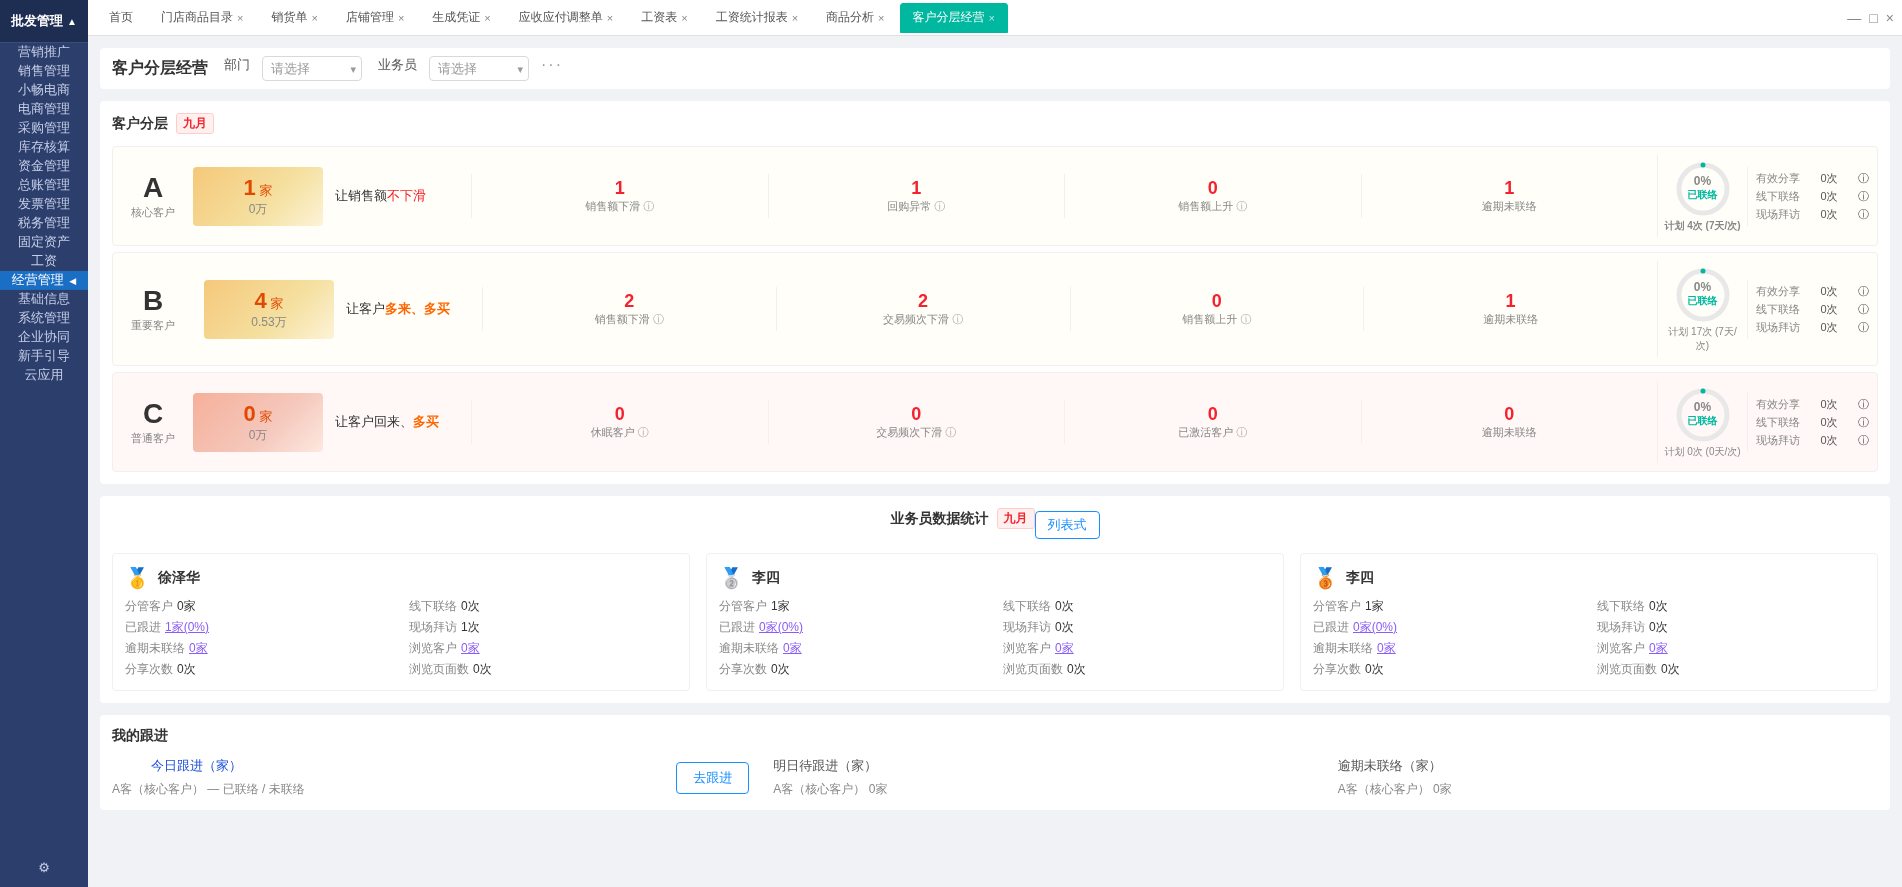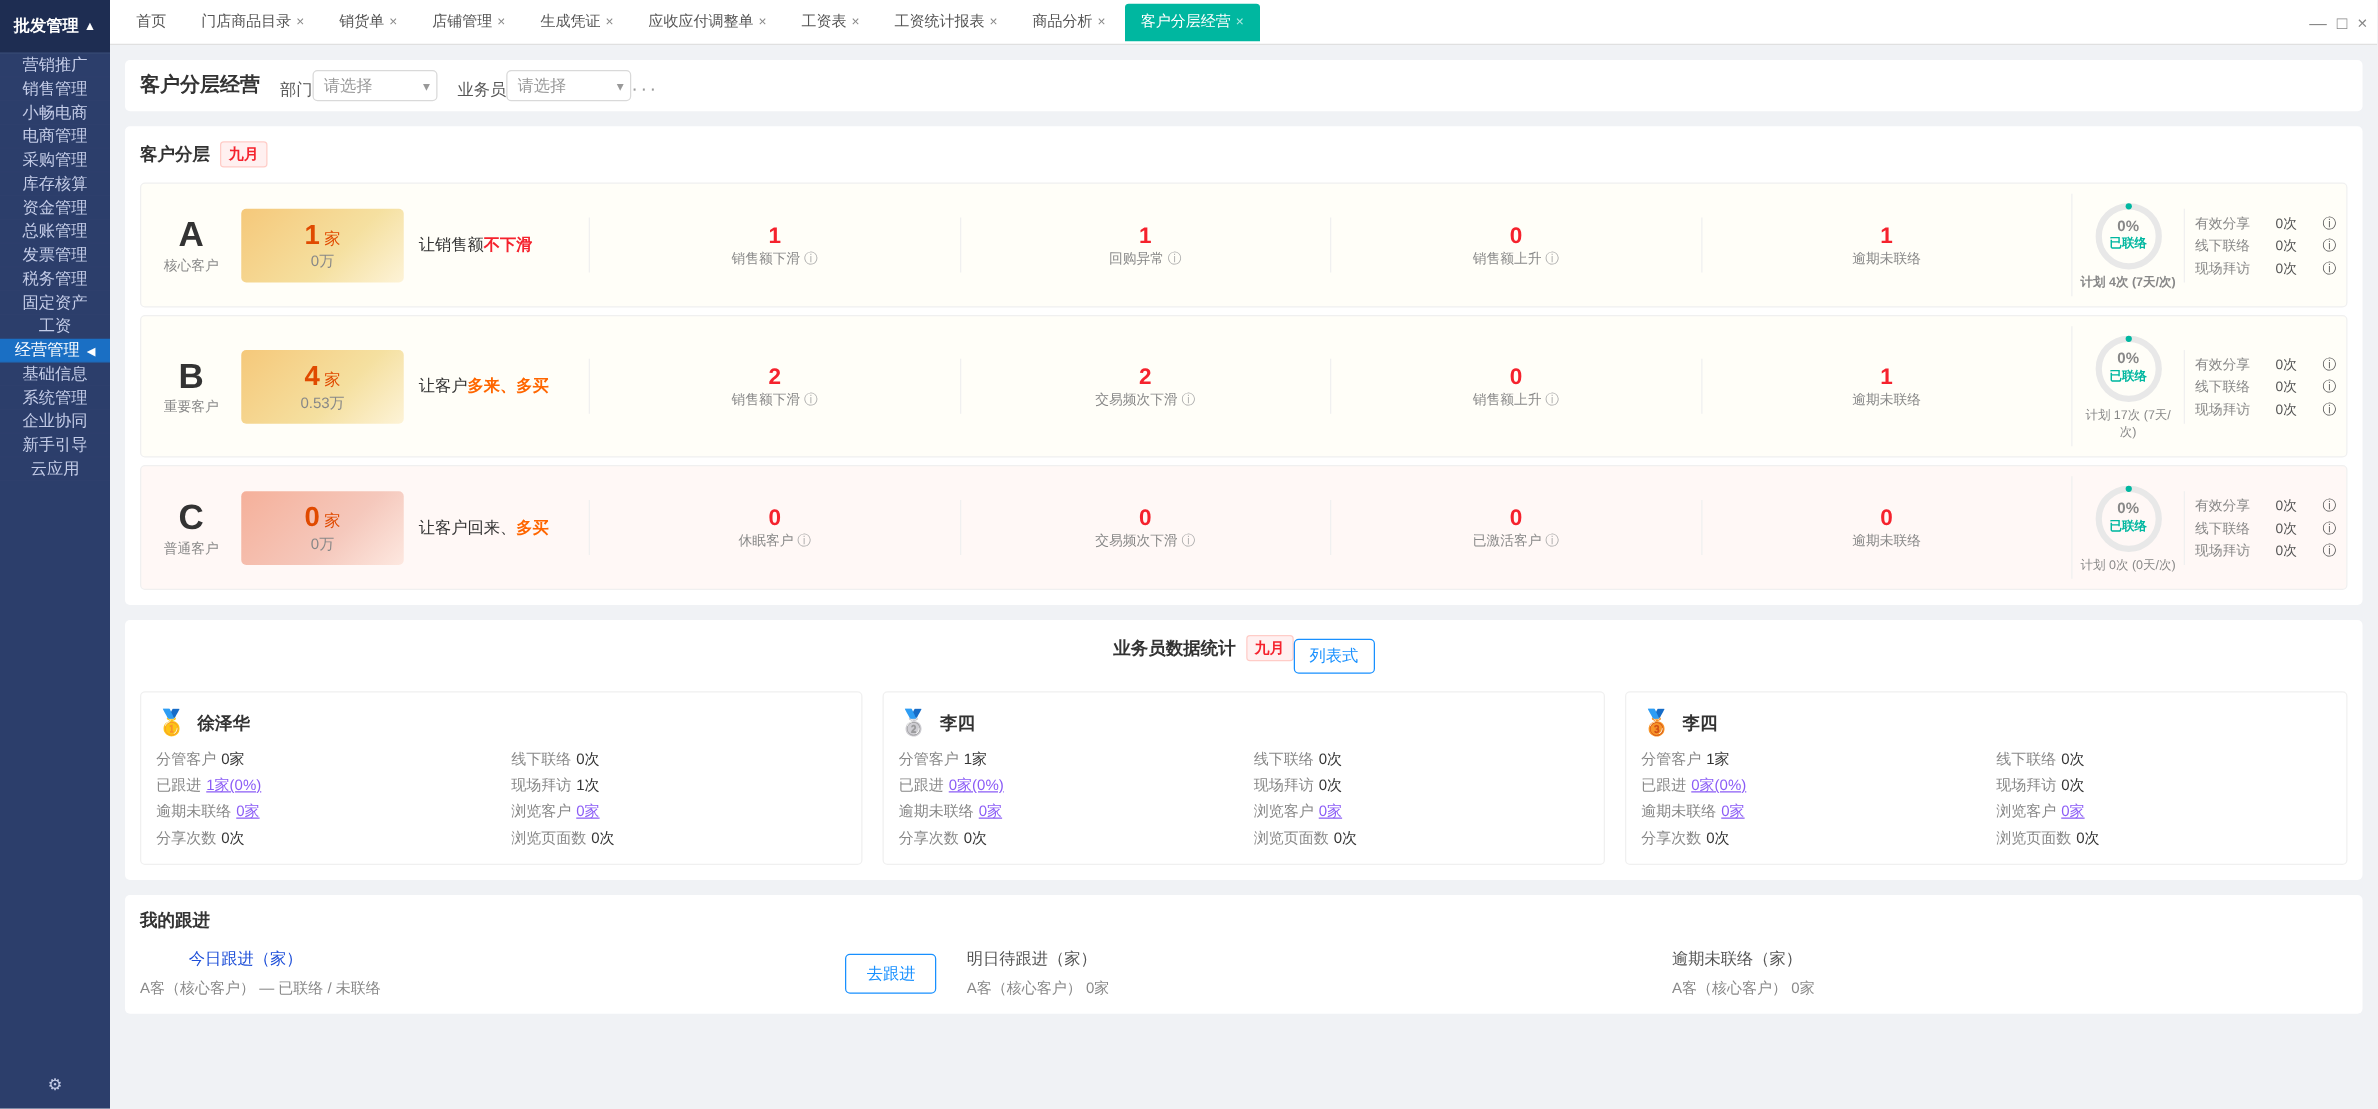--- a/index.html
+++ b/index.html
@@ -111,7 +111,7 @@
       border-radius: 4px;
     }
     .page-title { font-size: 16px; font-weight: bold; color: #333; }
-    .filter-group { display: flex; align-items: flex-end; gap: 0; }
+    .filter-group { display: flex; align-items: flex-start; gap: 12px; }
     .filter-label { color: #555; font-size: 13px; }
     .filter-select {
       border: 1px solid #d9d9d9;

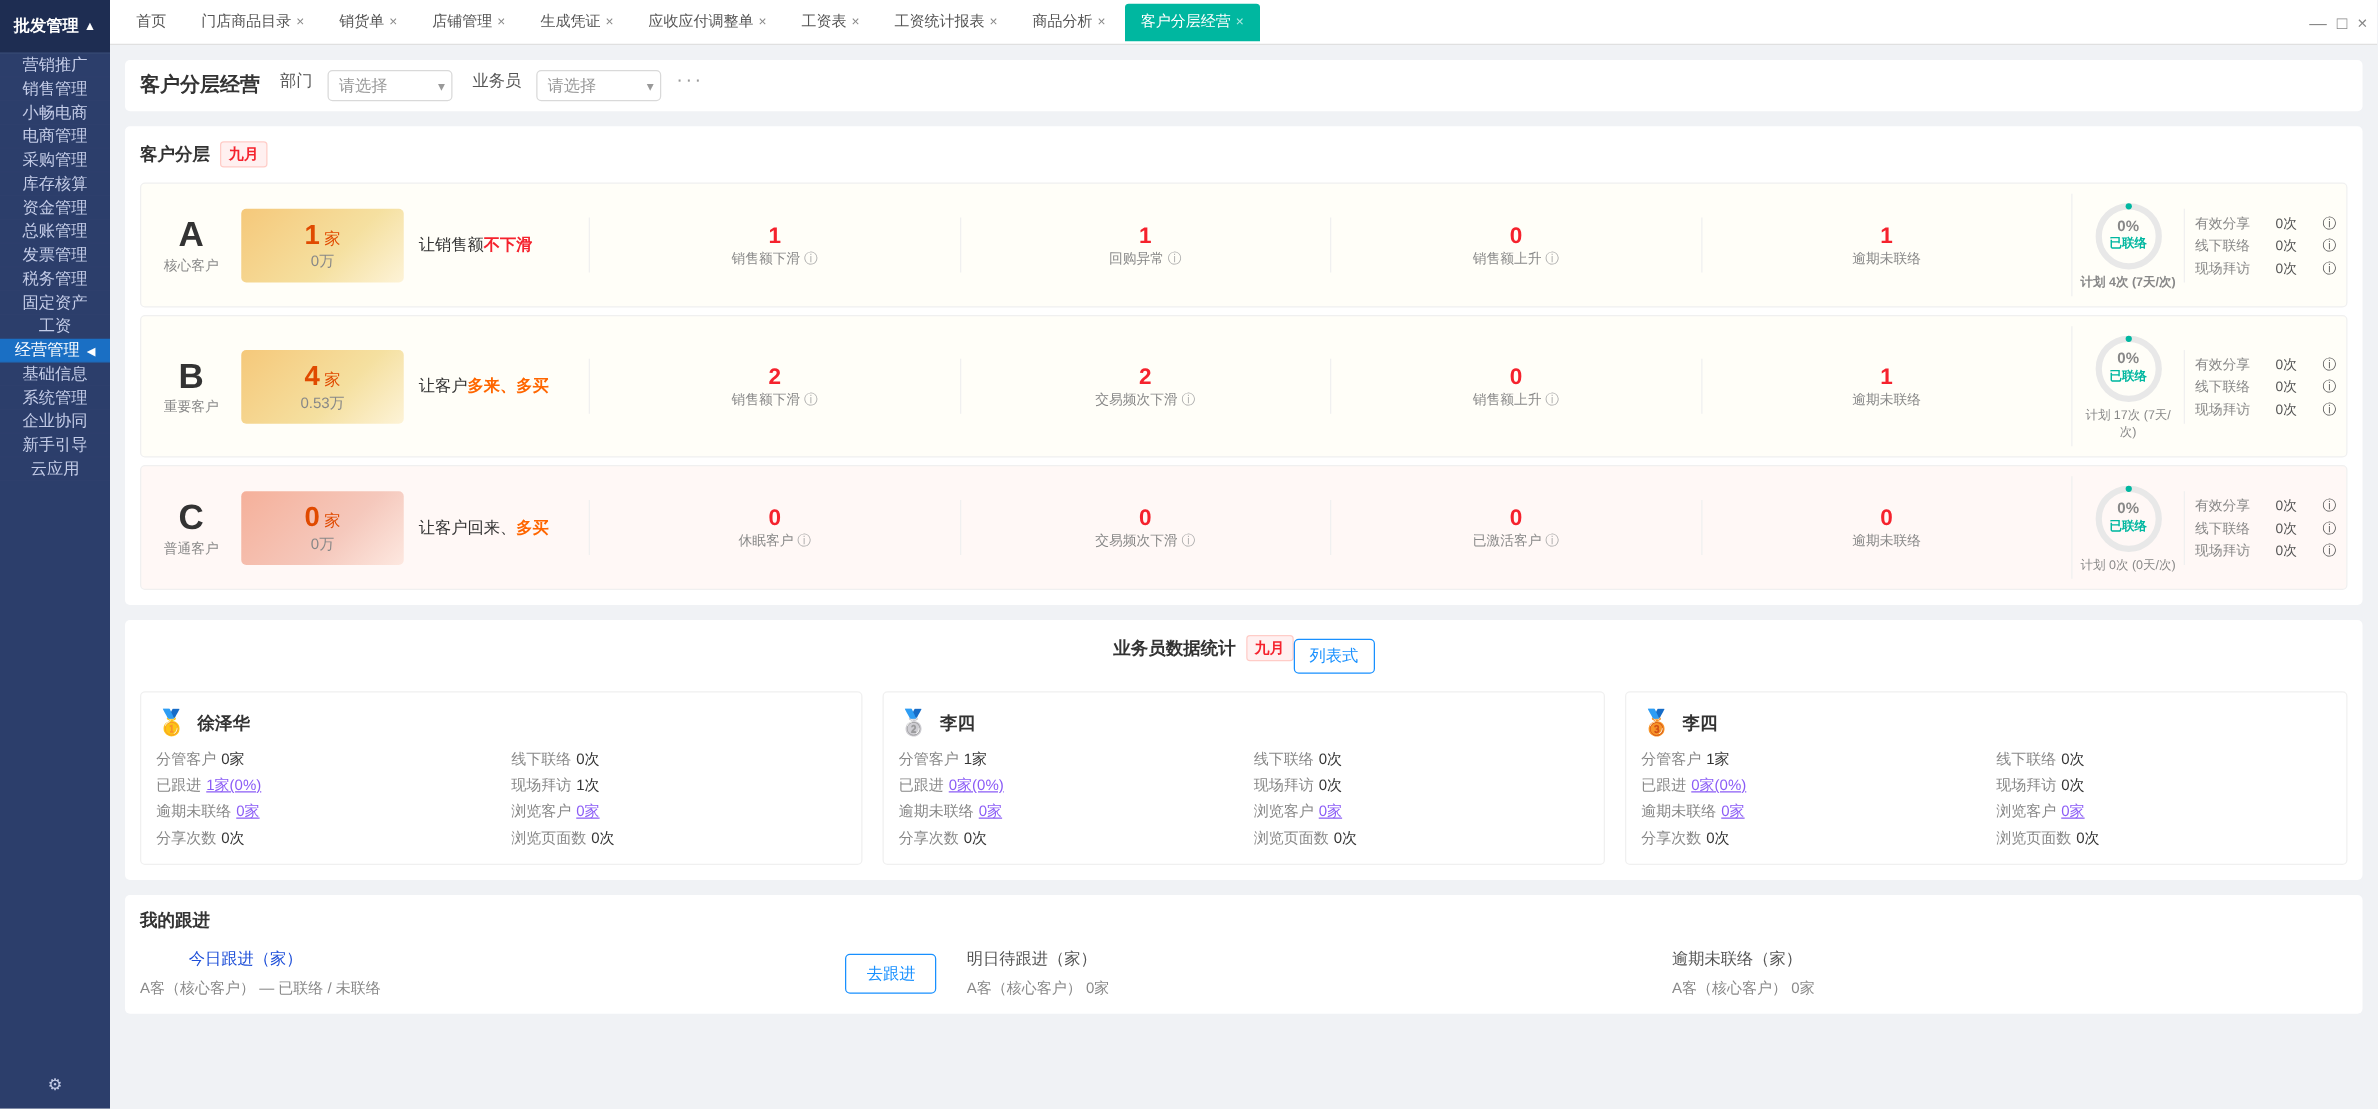--- a/index.html
+++ b/index.html
@@ -216,7 +216,7 @@
       color: #333;
       padding-left: 4px;
     }
-    .highlight-red { color: #f5222d; font-weight: bold; }
+    .highlight-red { color: #f5222d; font-weight: normal; }
     .highlight-orange { color: #ff6600; font-weight: bold; }
     .tier-stats {
       flex: 1;

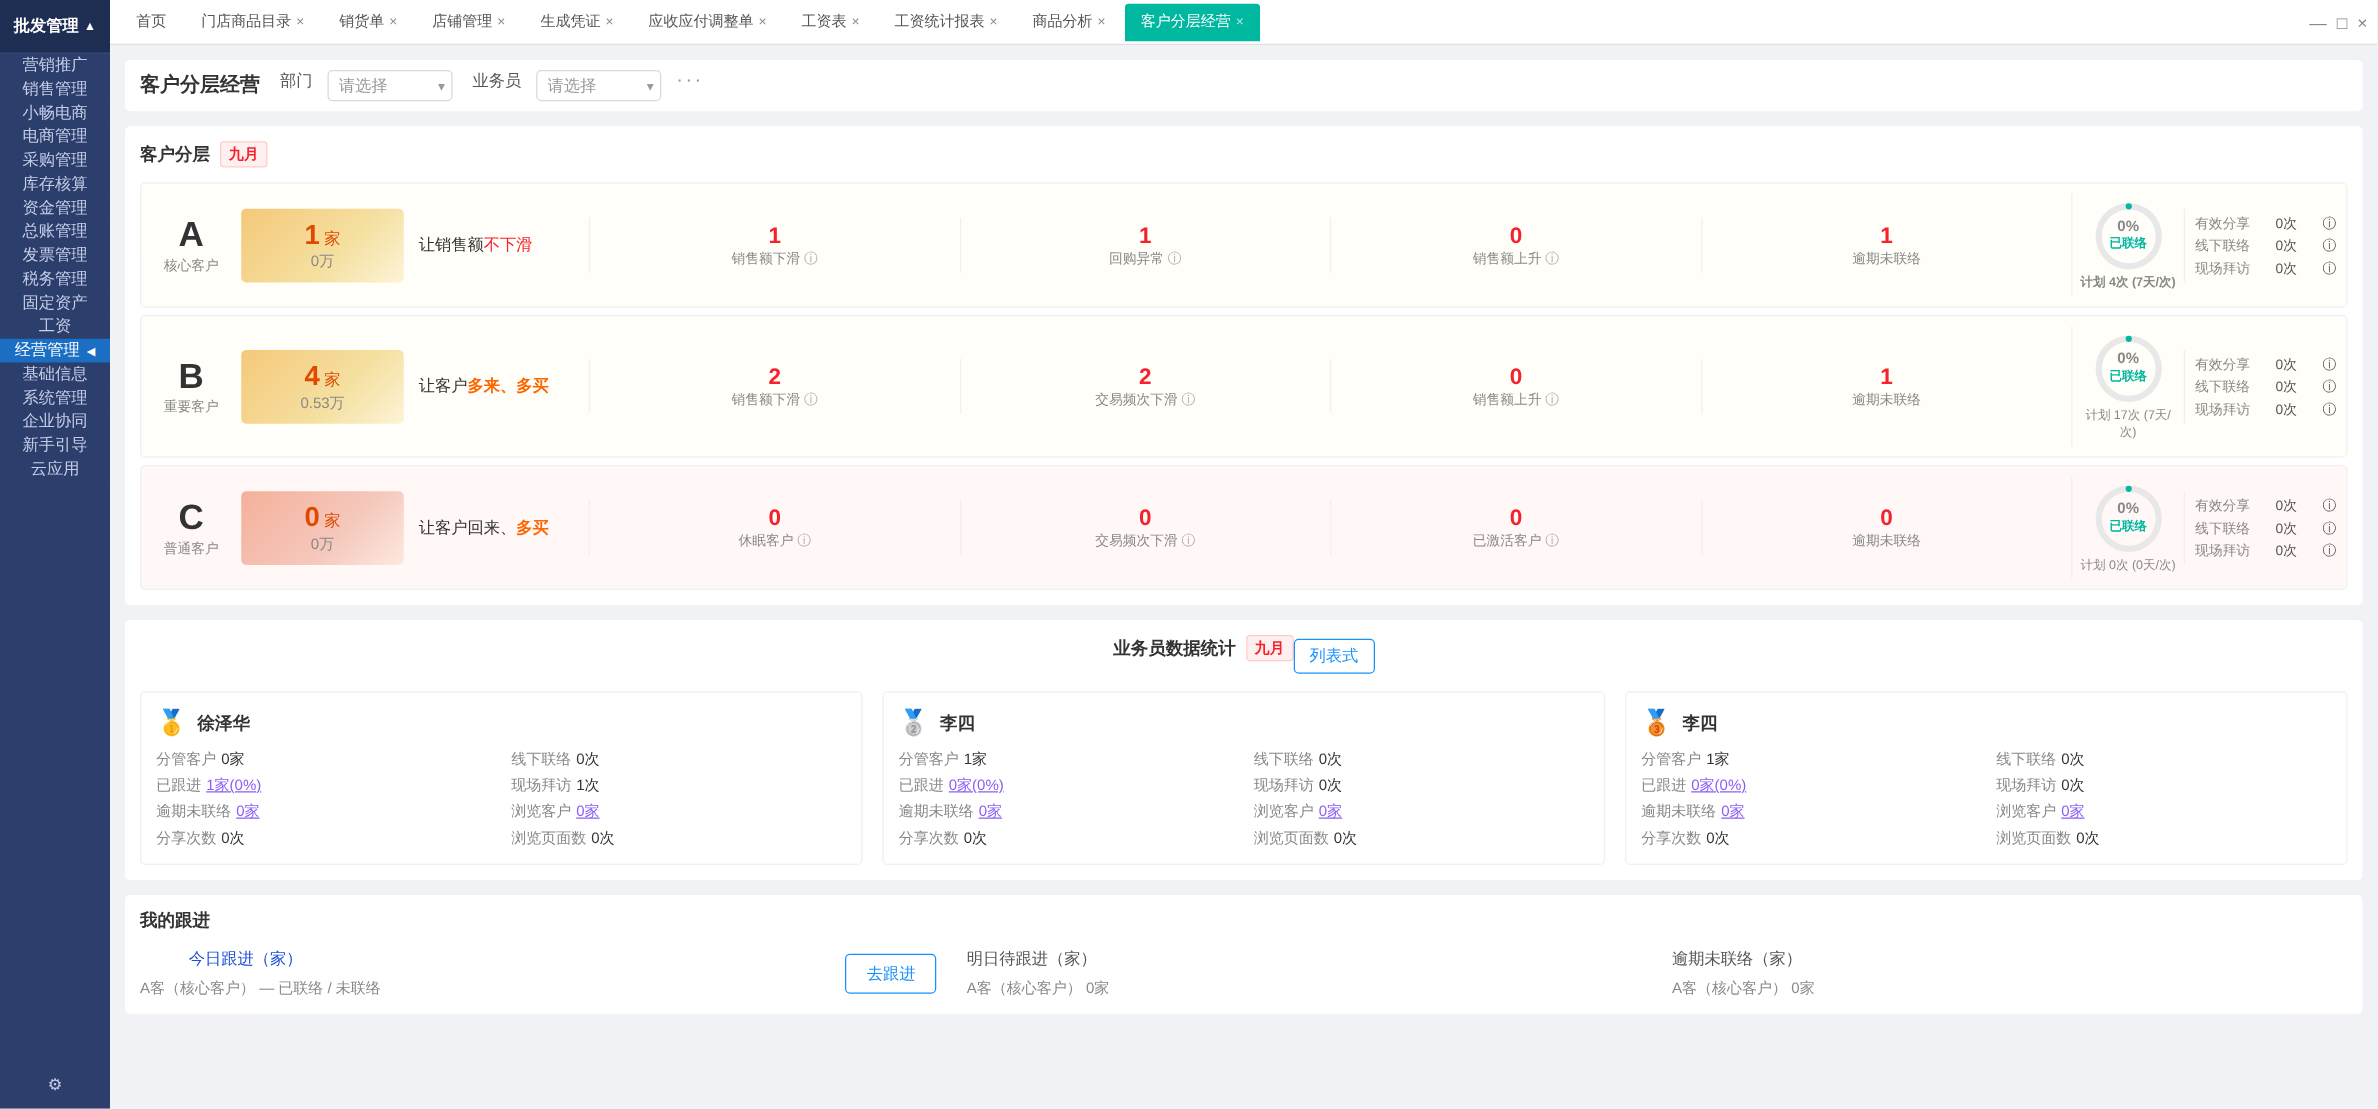--- a/index.html
+++ b/index.html
@@ -204,7 +204,7 @@
       margin-right: 8px;
     }
     .tier-count-block.a-bg { background: linear-gradient(135deg, #f5c87a 0%, #f5e0a0 60%, #fdf3d7 100%); }
-    .tier-count-block.b-bg { background: linear-gradient(135deg, #f5c87a 0%, #f5e0a0 60%, #fdf3d7 100%); }
+    .tier-count-block.b-bg { background: linear-gradient(135deg, #f5c87a 0%, #f5e0a0 60%, #fdf3d7 100%); margin-left: 11px; }
     .tier-count-block.c-bg { background: linear-gradient(135deg, #f5b09a 0%, #f5c8bc 60%, #fde8e0 100%); }
     .tier-big-num { font-size: 22px; font-weight: bold; color: #e04a00; }
     .tier-unit { font-size: 13px; color: #e04a00; }

